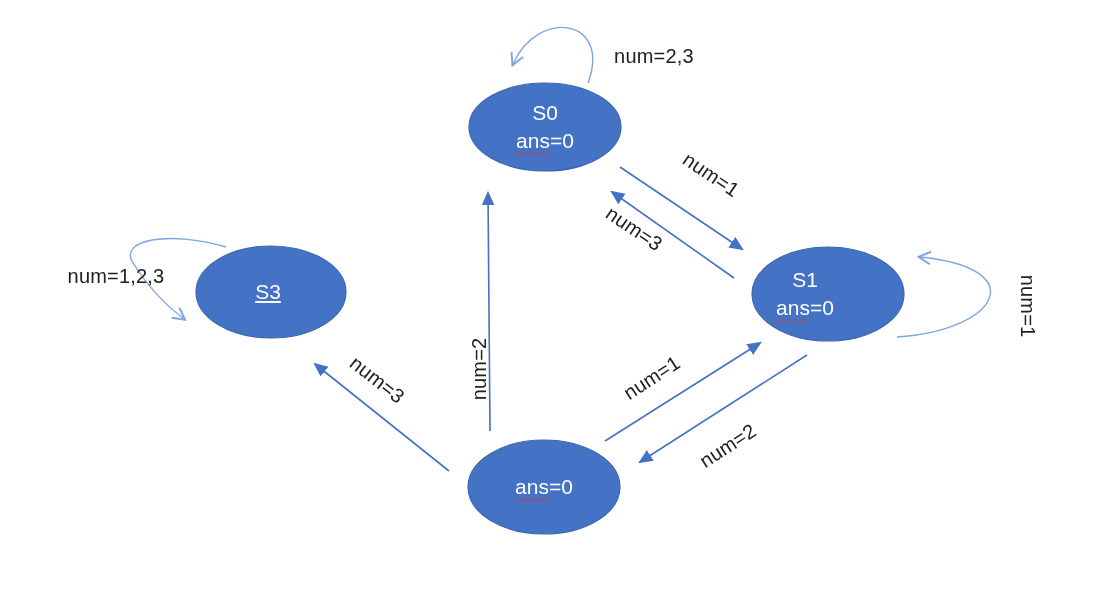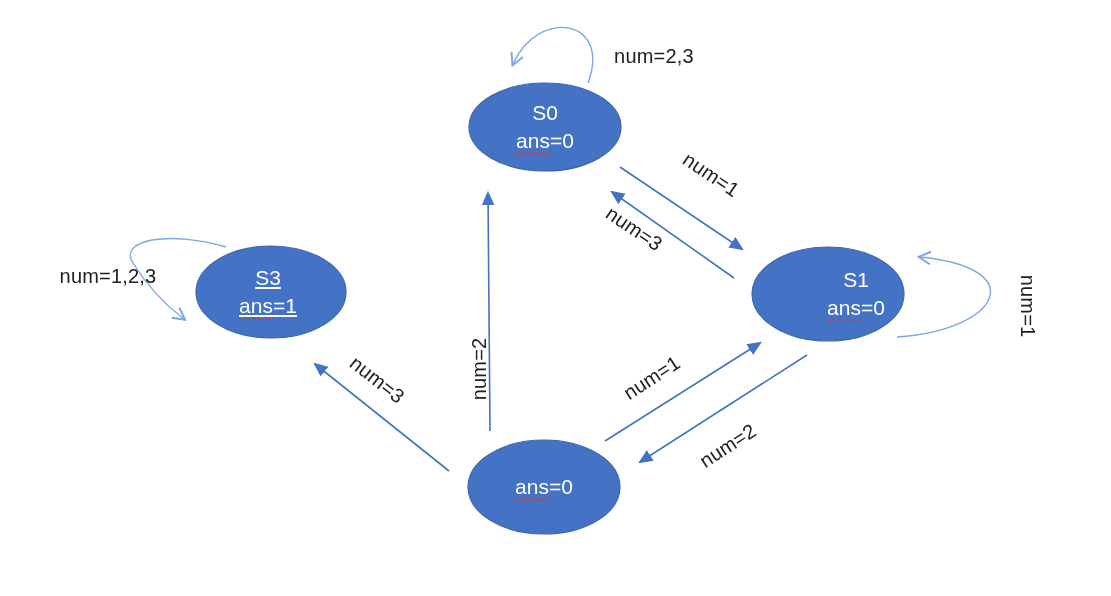--- a/index.html
+++ b/index.html
@@ -92,7 +92,7 @@
   <div class="edge-label" style="left:652px;top:378px;transform:translate(-50%,-50%) rotate(-33deg);">num=1</div>
   <div class="edge-label" style="left:728px;top:446px;transform:translate(-50%,-50%) rotate(-33deg);">num=2</div>
   <div class="edge-label" style="left:377px;top:380px;transform:translate(-50%,-50%) rotate(38deg);">num=3</div>
-  <div class="edge-label" style="left:108px;top:276px;transform:translate(-50%,-50%);">num=1,2,3</div>
+  <div class="edge-label" style="left:116px;top:276px;transform:translate(-50%,-50%);">num=1,2,3</div>
 
 </div>
 

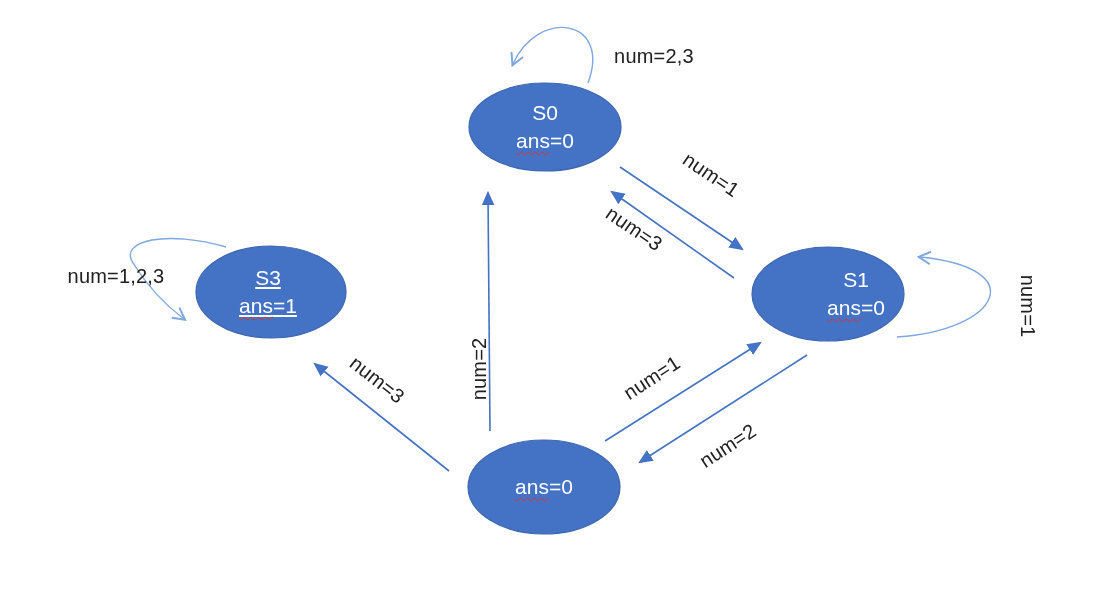--- a/index.html
+++ b/index.html
@@ -72,7 +72,7 @@
     <div>S0</div>
     <div><span class="misspell">ans</span><span>=0</span></div>
   </div>
-  <div class="state-text" style="left:856px;top:294px;">
+  <div class="state-text" style="left:805px;top:294px;">
     <div>S1</div>
     <div><span class="misspell">ans</span><span>=0</span></div>
   </div>

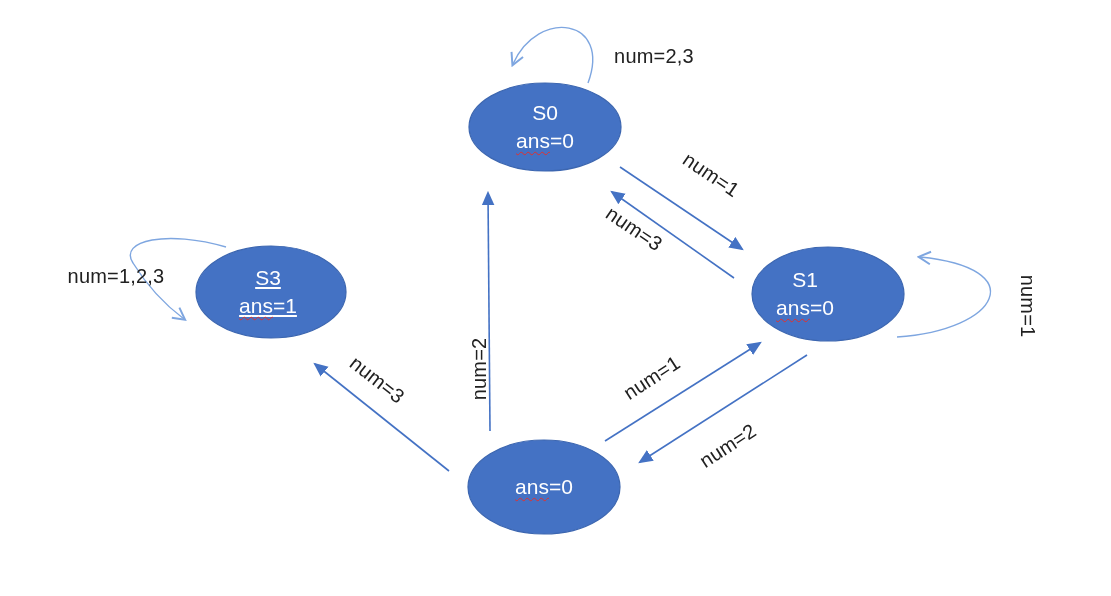--- a/index.html
+++ b/index.html
@@ -81,7 +81,6 @@
   </div>
   <div class="state-text" style="left:268px;top:292px;text-decoration:underline;">
     <div>S3</div>
-    <div><span class="misspell">ans</span><span>=1</span></div>
   </div>
 
   <div class="edge-label" style="left:654px;top:56px;transform:translate(-50%,-50%);">num=2,3</div>

